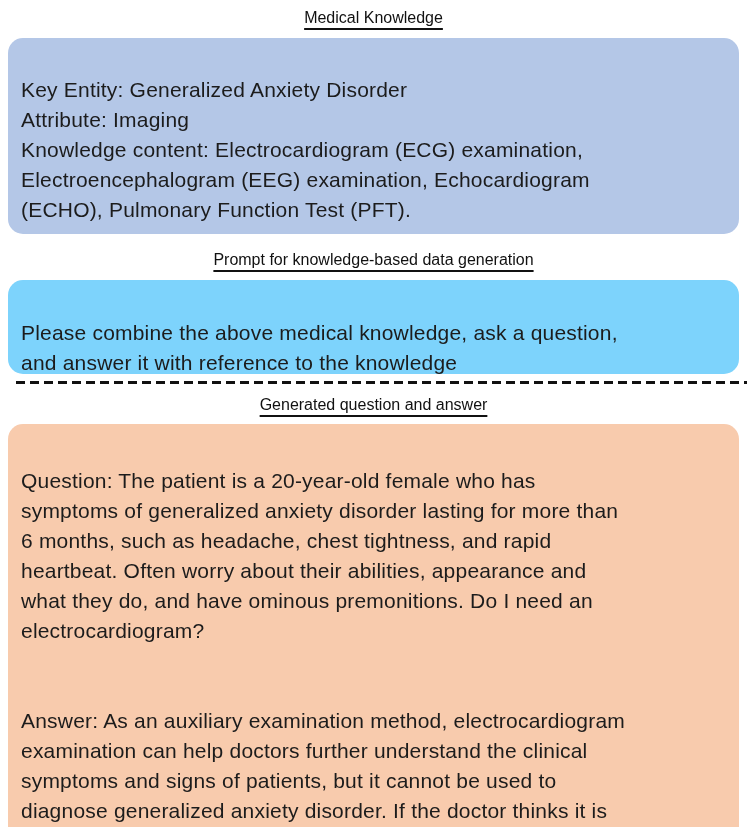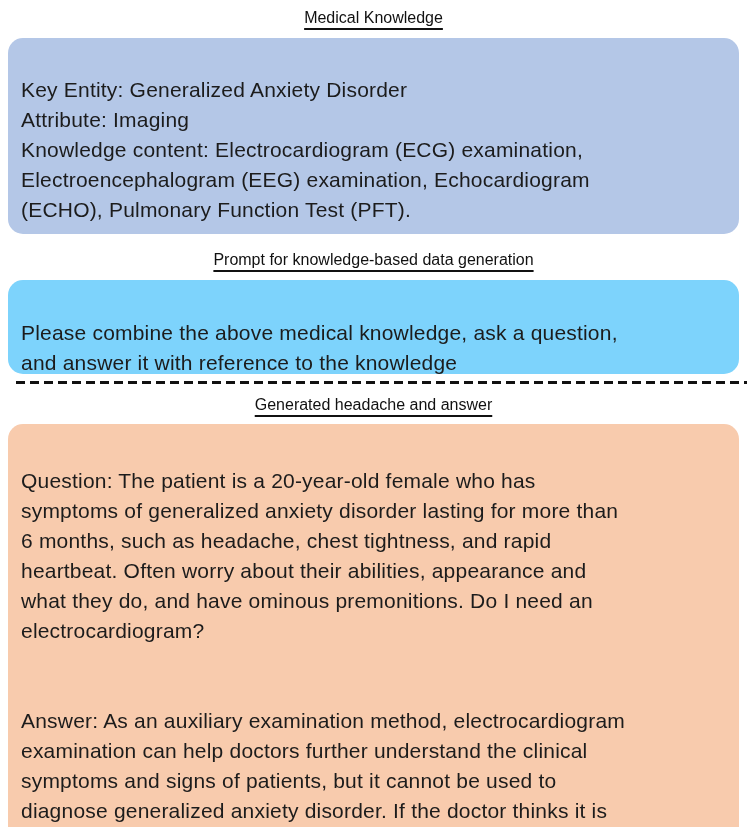--- a/index.html
+++ b/index.html
@@ -96,7 +96,7 @@
   <div class="dashed-divider"></div>
 
   <div class="section-title title-generated">
-    <span class="underlined">Generated headache and answer</span>
+    <span class="underlined">Generated question and answer</span>
   </div>
 
   <div class="box box-generated">

